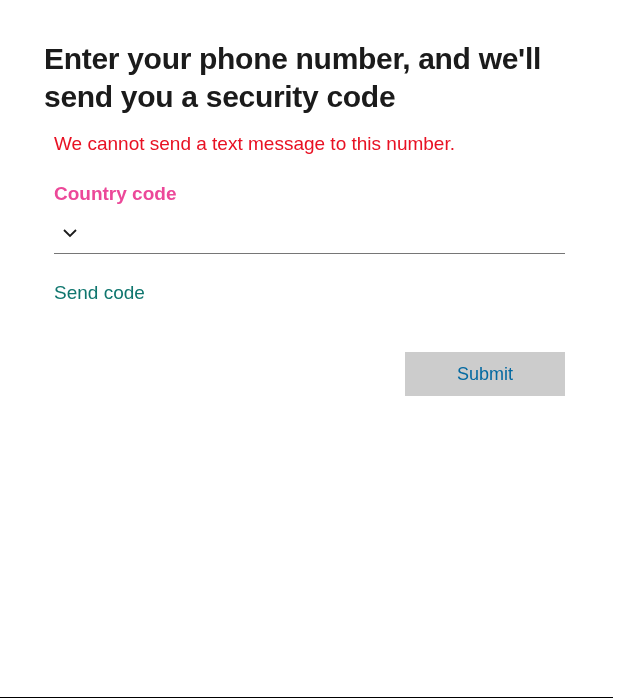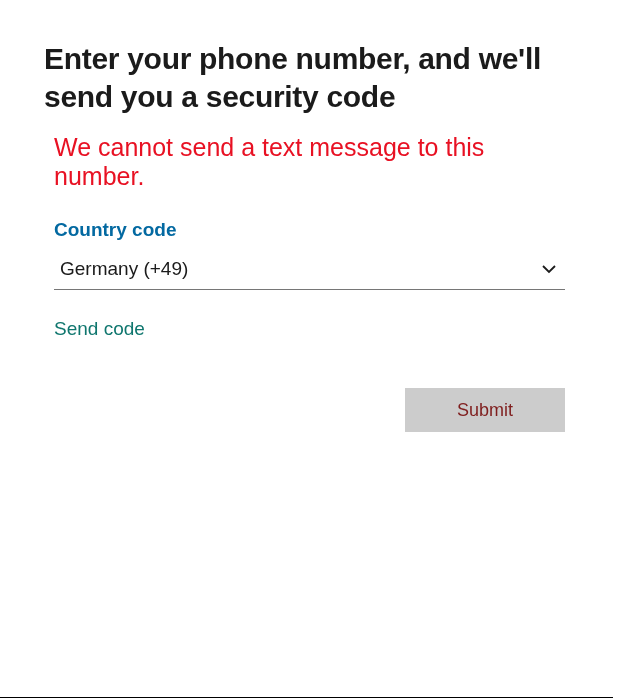--- a/index.html
+++ b/index.html
@@ -31,7 +31,7 @@
   }
   .error-msg {
     color: #e81123;
-    font-size: 25px;
+    font-size: 19px;
     margin: 8px 0 28px 0;
     padding-left: 10px;
   }

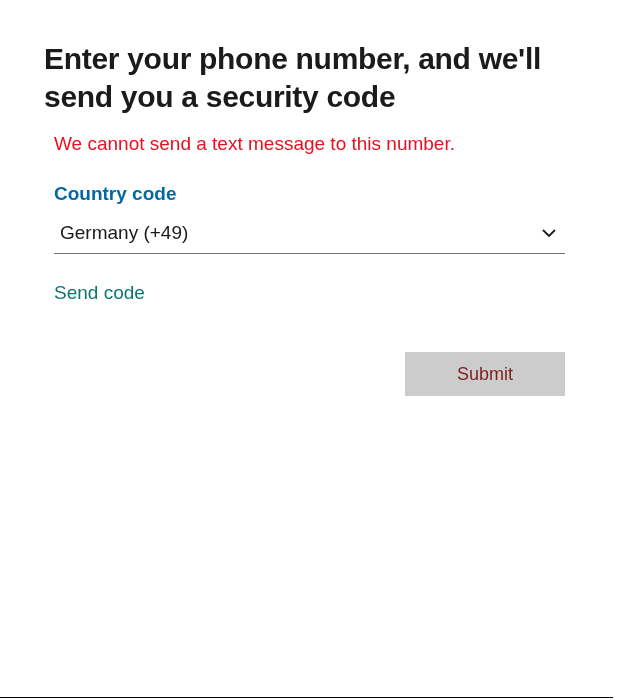--- a/index.html
+++ b/index.html
@@ -43,7 +43,7 @@
   .field-label {
     font-size: 19px;
     font-weight: 600;
-    color: #0369a1;
+    color: #ec4899;
     margin-bottom: 8px;
   }
   .select-wrap {

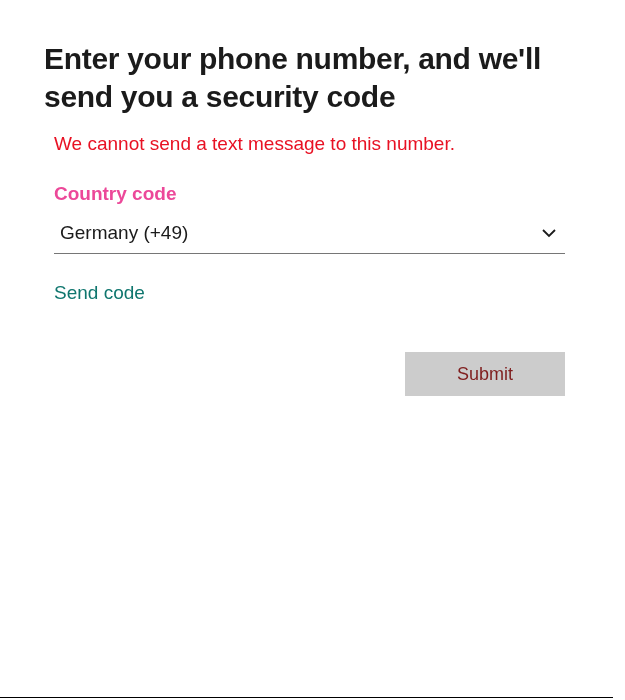--- a/index.html
+++ b/index.html
@@ -140,7 +140,6 @@
   <div class="field-block">
     <div class="field-label">Country code</div>
     <div class="select-wrap">
-      <div class="select-value">Germany (+49)</div>
       <div class="chevron">
         <svg width="16" height="16" viewBox="0 0 16 16">
           <path d="M2 5 L8 11 L14 5" fill="none" stroke="#1b1b1b" stroke-width="1.8"></path>

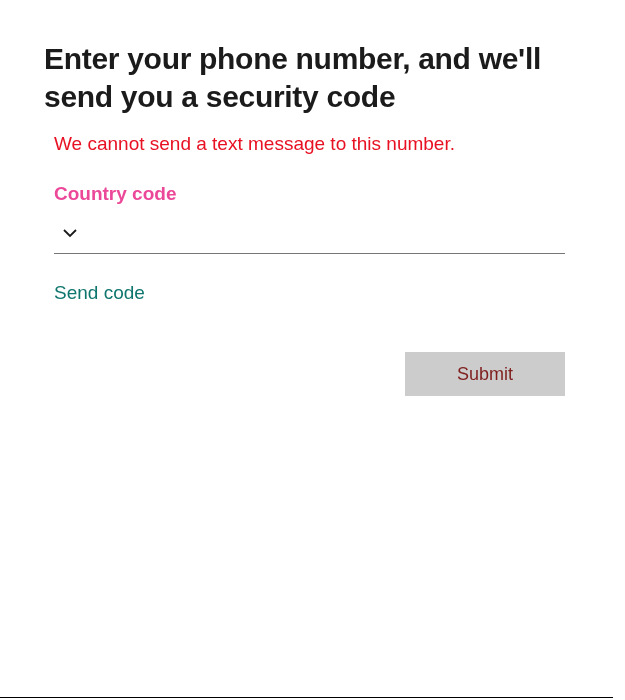--- a/index.html
+++ b/index.html
@@ -112,7 +112,7 @@
   }
   .submit-btn {
     background: #cccccc;
-    color: #7f1d1d;
+    color: #0369a1;
     border: none;
     font-size: 18px;
     height: 44px;

